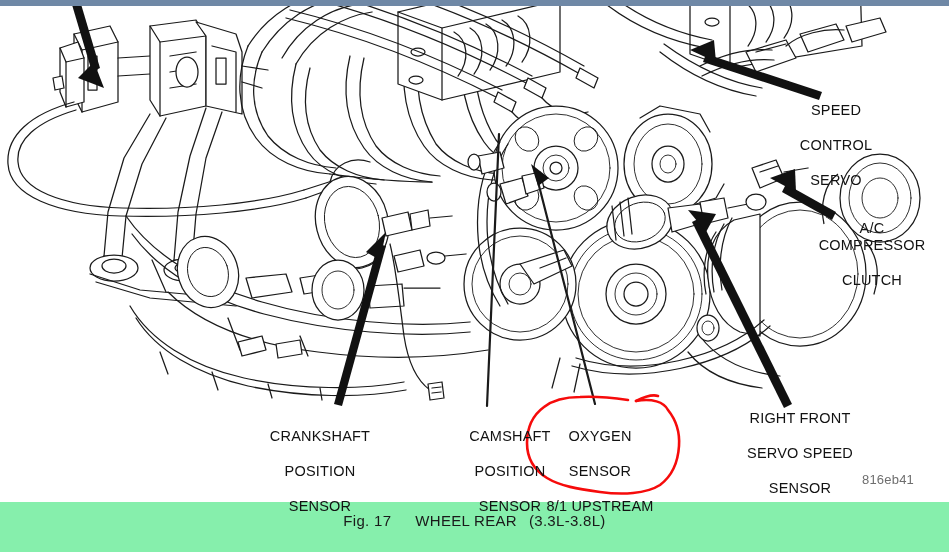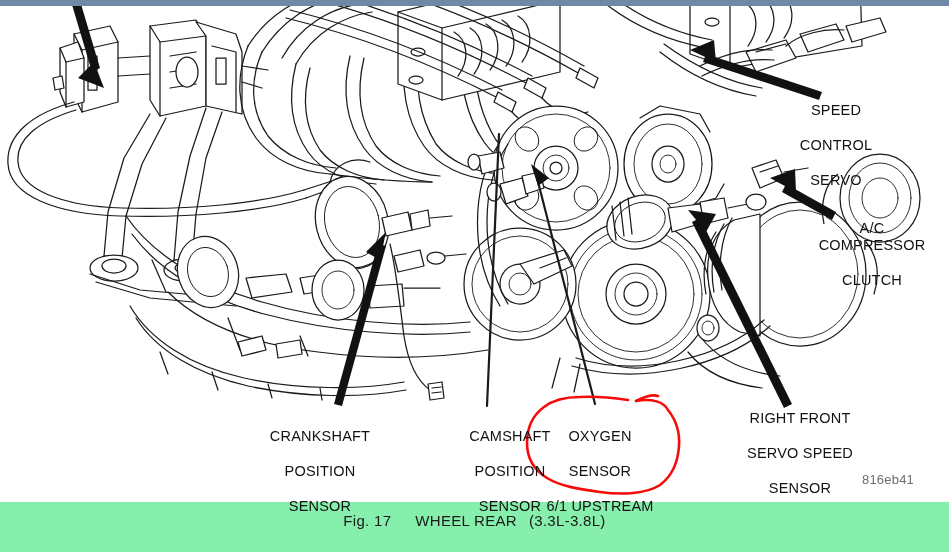--- a/index.html
+++ b/index.html
@@ -436,7 +436,7 @@
   <div class="callout" id="cal-oxy">
     <span>OXYGEN</span>
     <span>SENSOR</span>
-    <span>6/1 UPSTREAM</span>
+    <span>8/1 UPSTREAM</span>
   </div>
 
   <div class="callout" id="cal-wheel">

